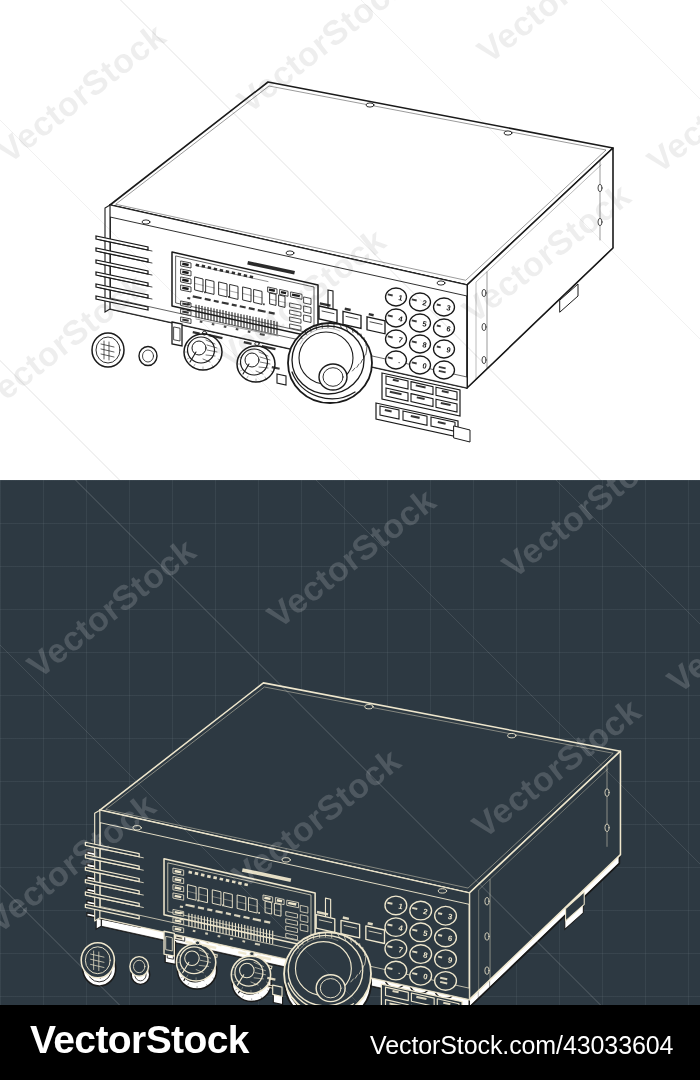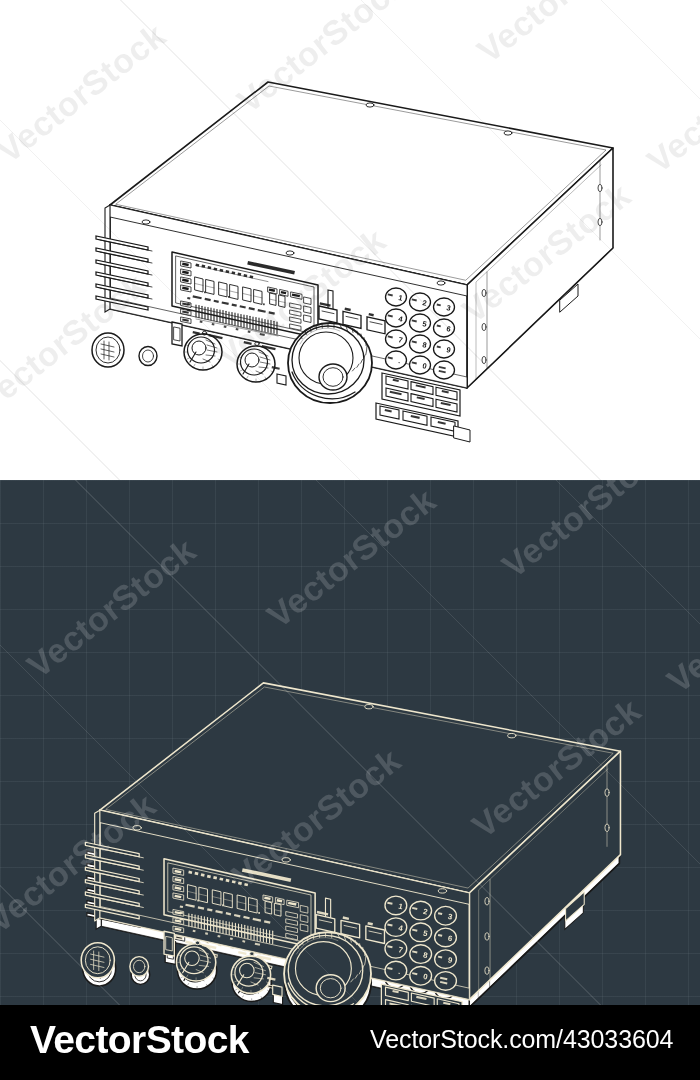--- a/index.html
+++ b/index.html
@@ -40,7 +40,7 @@
   #footer{position:absolute;left:0;top:1005px;width:700px;height:75px;background:#000;}
   #footer-logo{position:absolute;left:30px;top:13px;color:#fff;font-size:39px;
      font-weight:700;letter-spacing:-.6px;font-family:"Liberation Sans",sans-serif;}
-  #footer-url{position:absolute;left:370px;top:20px;color:#fff;font-size:25px;
+  #footer-url{position:absolute;left:370px;top:26px;color:#fff;font-size:25px;
      font-weight:400;letter-spacing:-.1px;font-family:"Liberation Sans",sans-serif;}
 
   svg{display:block;}

